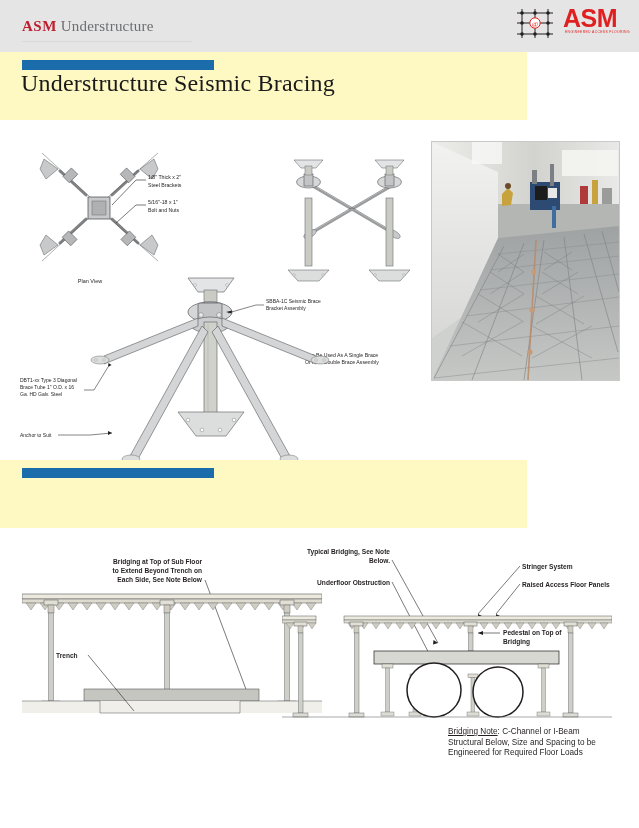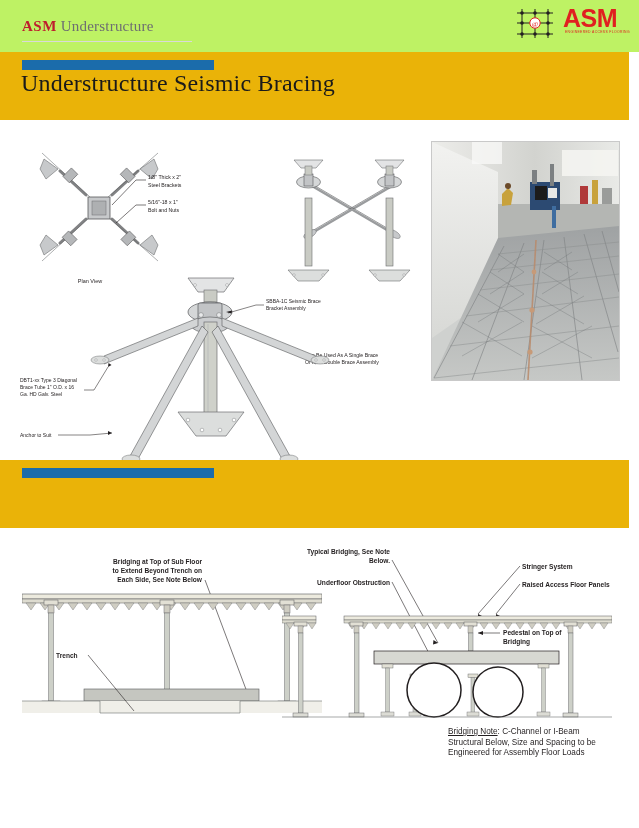--- a/index.html
+++ b/index.html
@@ -13,7 +13,7 @@
   
   .page-header{
     position:absolute; left:0; top:0; width:639px; height:52px;
-    background:#bef264;
+    background:#e5e5e5;
   }
   .hdr-title{
     position:absolute; left:22px; top:18px;

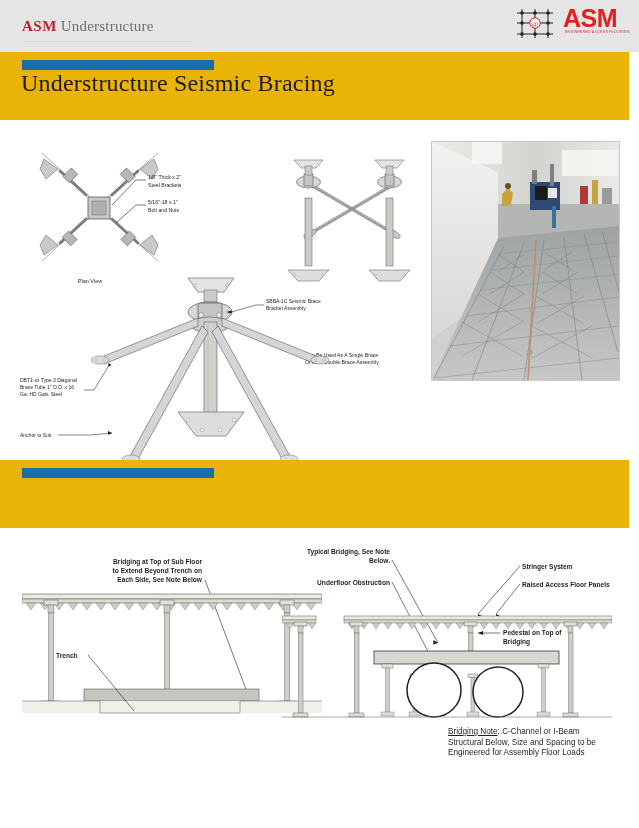--- a/index.html
+++ b/index.html
@@ -40,7 +40,7 @@
 
   
   .section{
-    position:absolute; left:0; width:629px; background:#eab308;
+    position:absolute; left:0; width:527px; background:#fef9c3;
   }
   .sec-bar{
     position:absolute; left:22px; top:8px; width:192px; height:10px; background:#1b6cab;

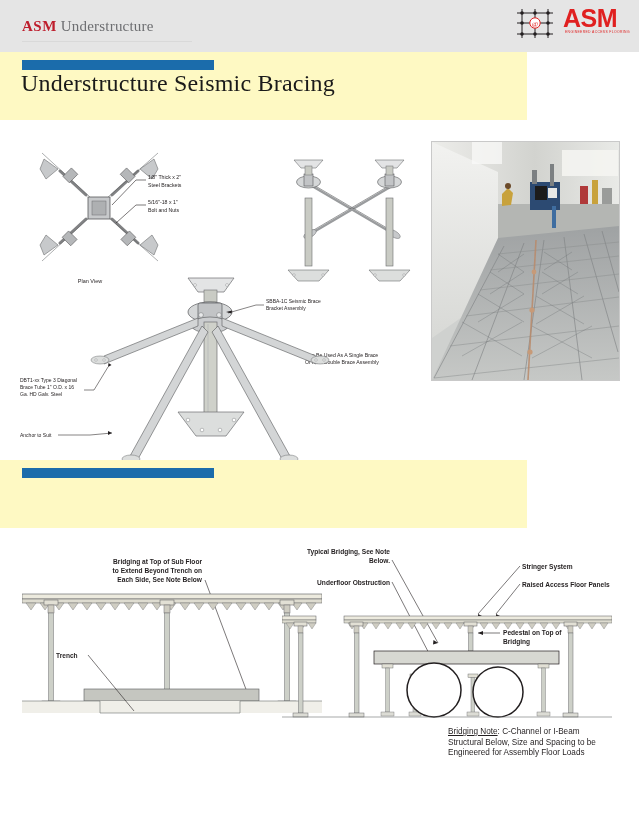--- a/index.html
+++ b/index.html
@@ -546,7 +546,7 @@
   <div class="bridging-note" style="top:199px;">
     <span class="u">Bridging Note</span><span>: C-Channel or I-Beam</span><br>
     <span>Structural Below, Size and Spacing to be</span><br>
-    <span>Engineered for Assembly Floor Loads</span>
+    <span>Engineered for Required Floor Loads</span>
   </div>
 </div>
 

